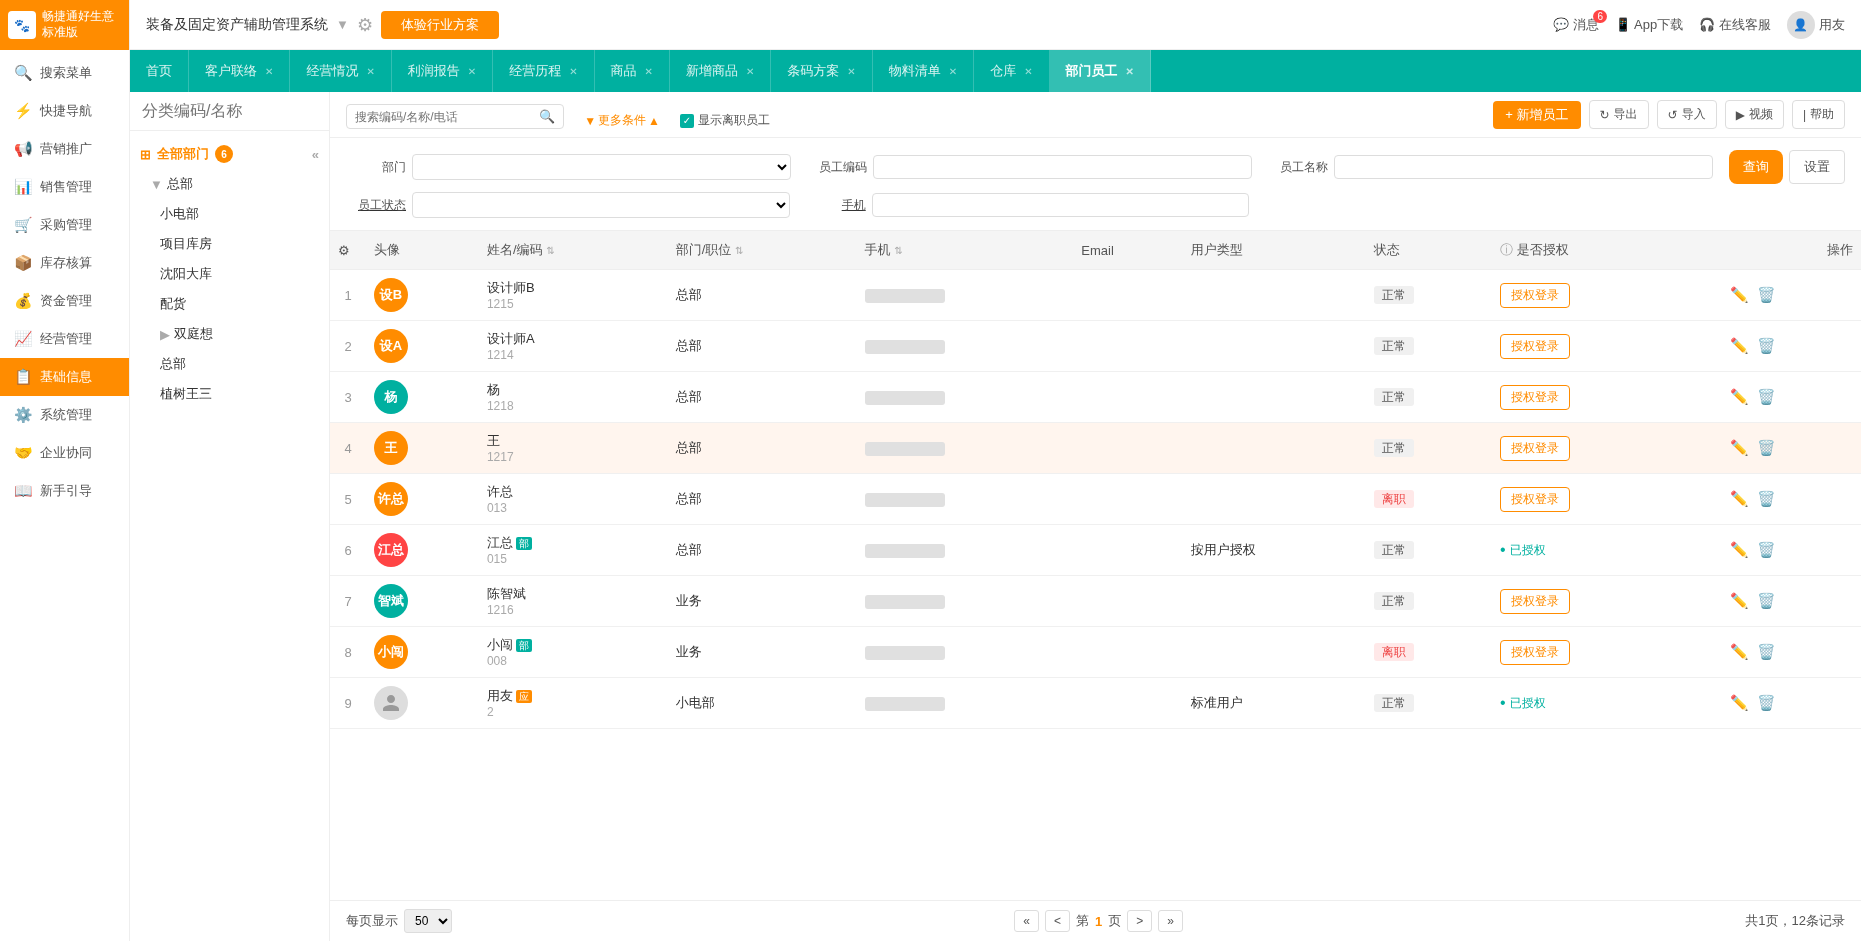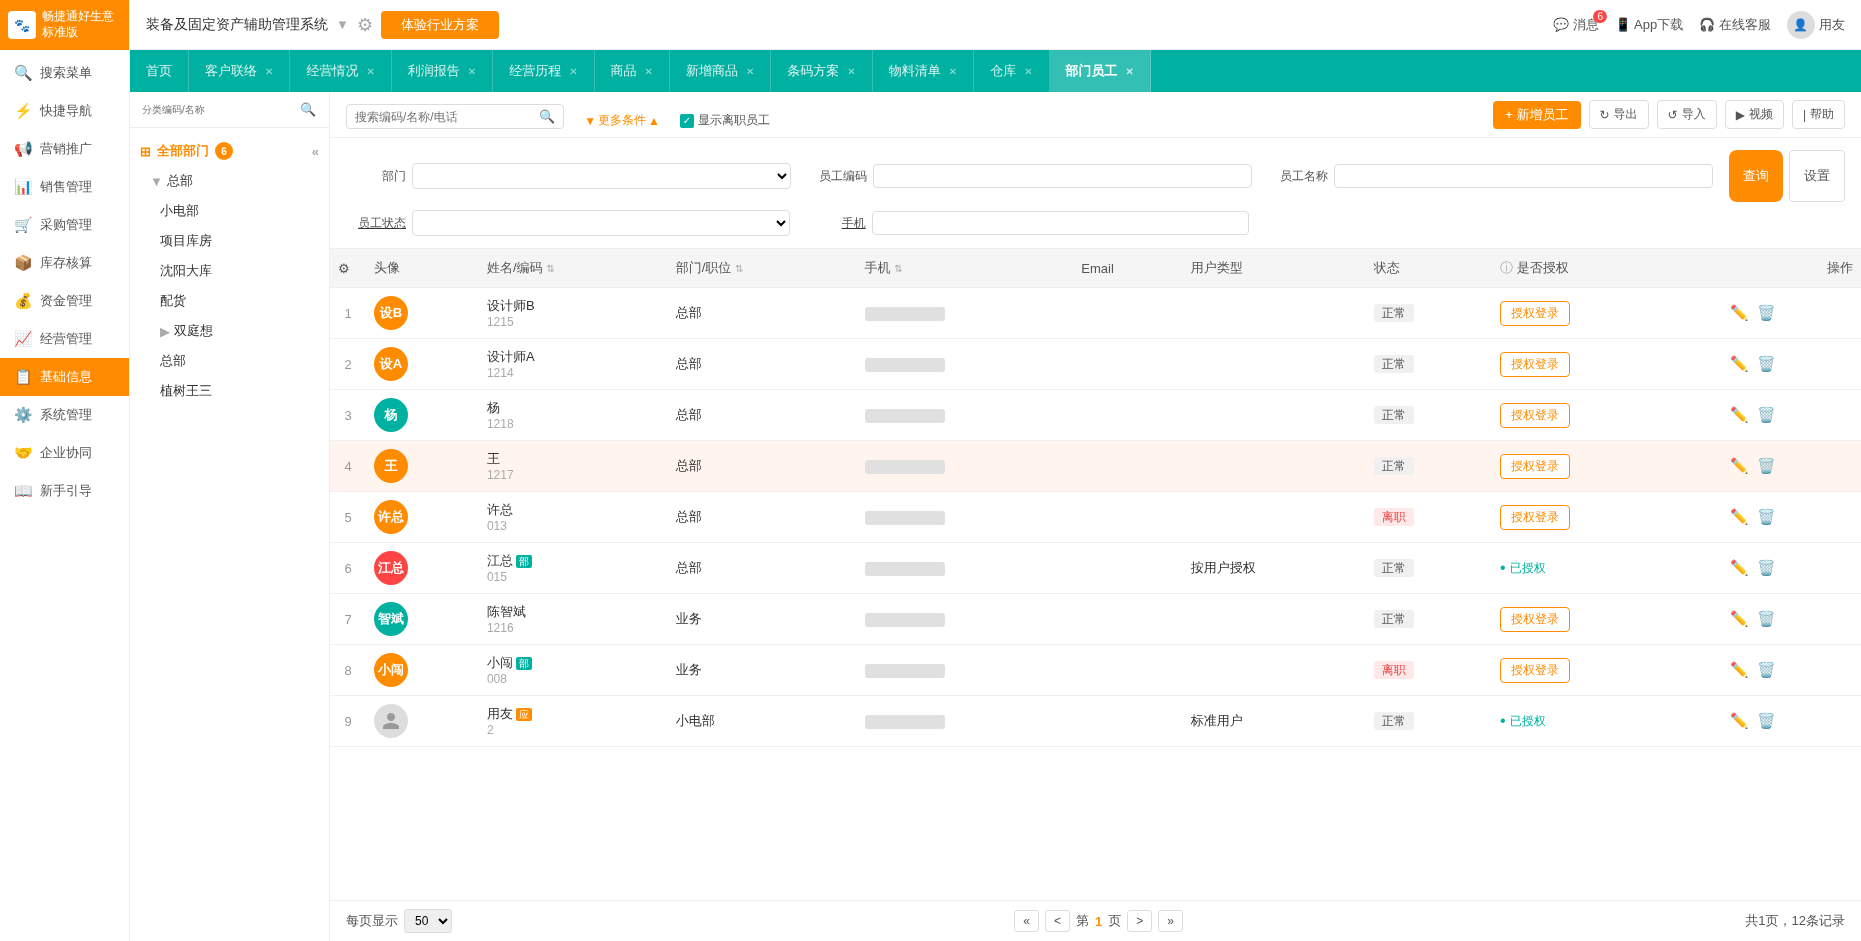--- a/index.html
+++ b/index.html
@@ -38,7 +38,7 @@
     
     .dept-panel { width: 200px; background: #fff; border-right: 1px solid #eee; display: flex; flex-direction: column; flex-shrink: 0; overflow-y: auto; }
     .dept-header { display: flex; align-items: center; gap: 6px; padding: 10px 12px; border-bottom: 1px solid #eee; }
-    .dept-search { flex: 1; border: none; outline: none; font-size: 10px; }
+    .dept-search { flex: 1; border: none; outline: none; font-size: 16px; }
     .dept-tree { padding: 8px 0; }
     .dept-section-header { display: flex; align-items: center; padding: 6px 10px; font-size: 13px; font-weight: bold; color: #ff8c00; gap: 6px; }
     .dept-node { padding: 6px 10px 6px 20px; font-size: 13px; color: #333; cursor: pointer; display: flex; align-items: center; gap: 4px; }

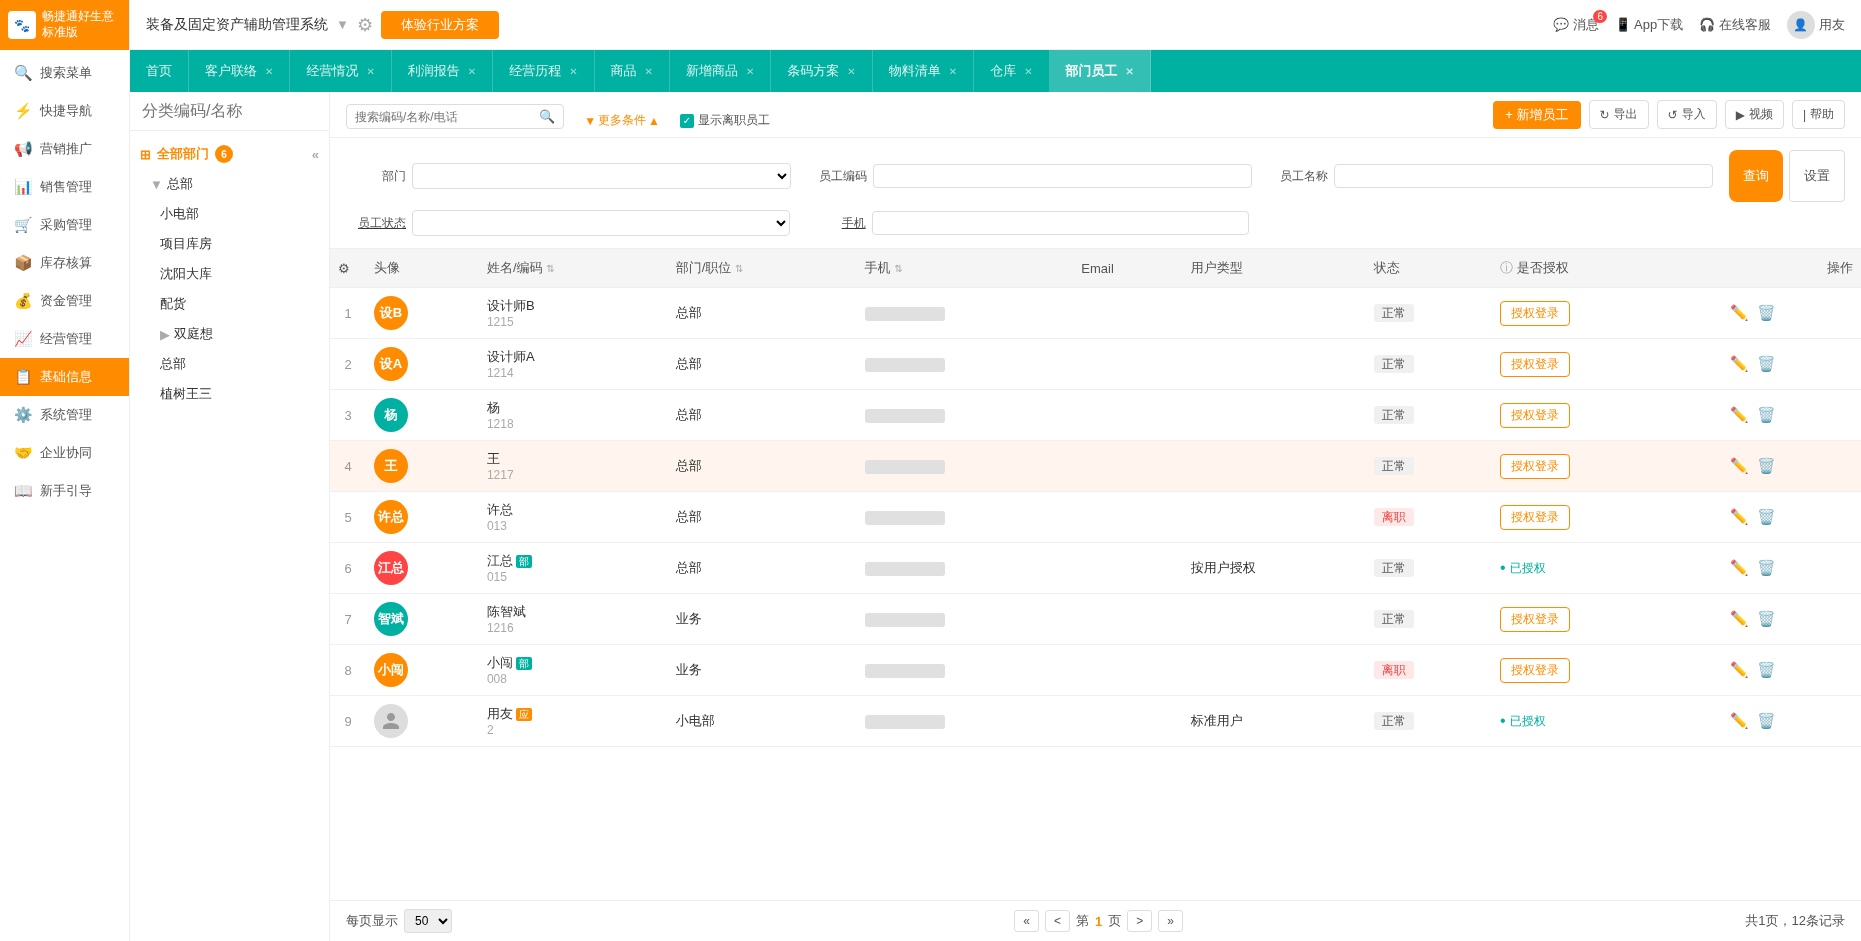--- a/index.html
+++ b/index.html
@@ -66,7 +66,7 @@
     .filter-field label { font-size: 12px; color: #555; white-space: nowrap; width: 60px; text-align: right; }
     .filter-field select, .filter-field input[type=text] { flex: 1; border: 1px solid #ddd; border-radius: 4px; padding: 4px 8px; font-size: 12px; outline: none; background: #fff; }
     .filter-btns { display: flex; gap: 6px; }
-    .btn-query { background: #ff8c00; color: #fff; border: none; border-radius: 8px; padding: 17px 14px; cursor: pointer; font-size: 13px; }
+    .btn-query { background: #ff8c00; color: #fff; border: none; border-radius: 8px; padding: 8px 14px; cursor: pointer; font-size: 13px; }
     .btn-set { background: #fff; border: 1px solid #ddd; border-radius: 4px; padding: 5px 14px; cursor: pointer; font-size: 13px; color: #555; }
 
     

